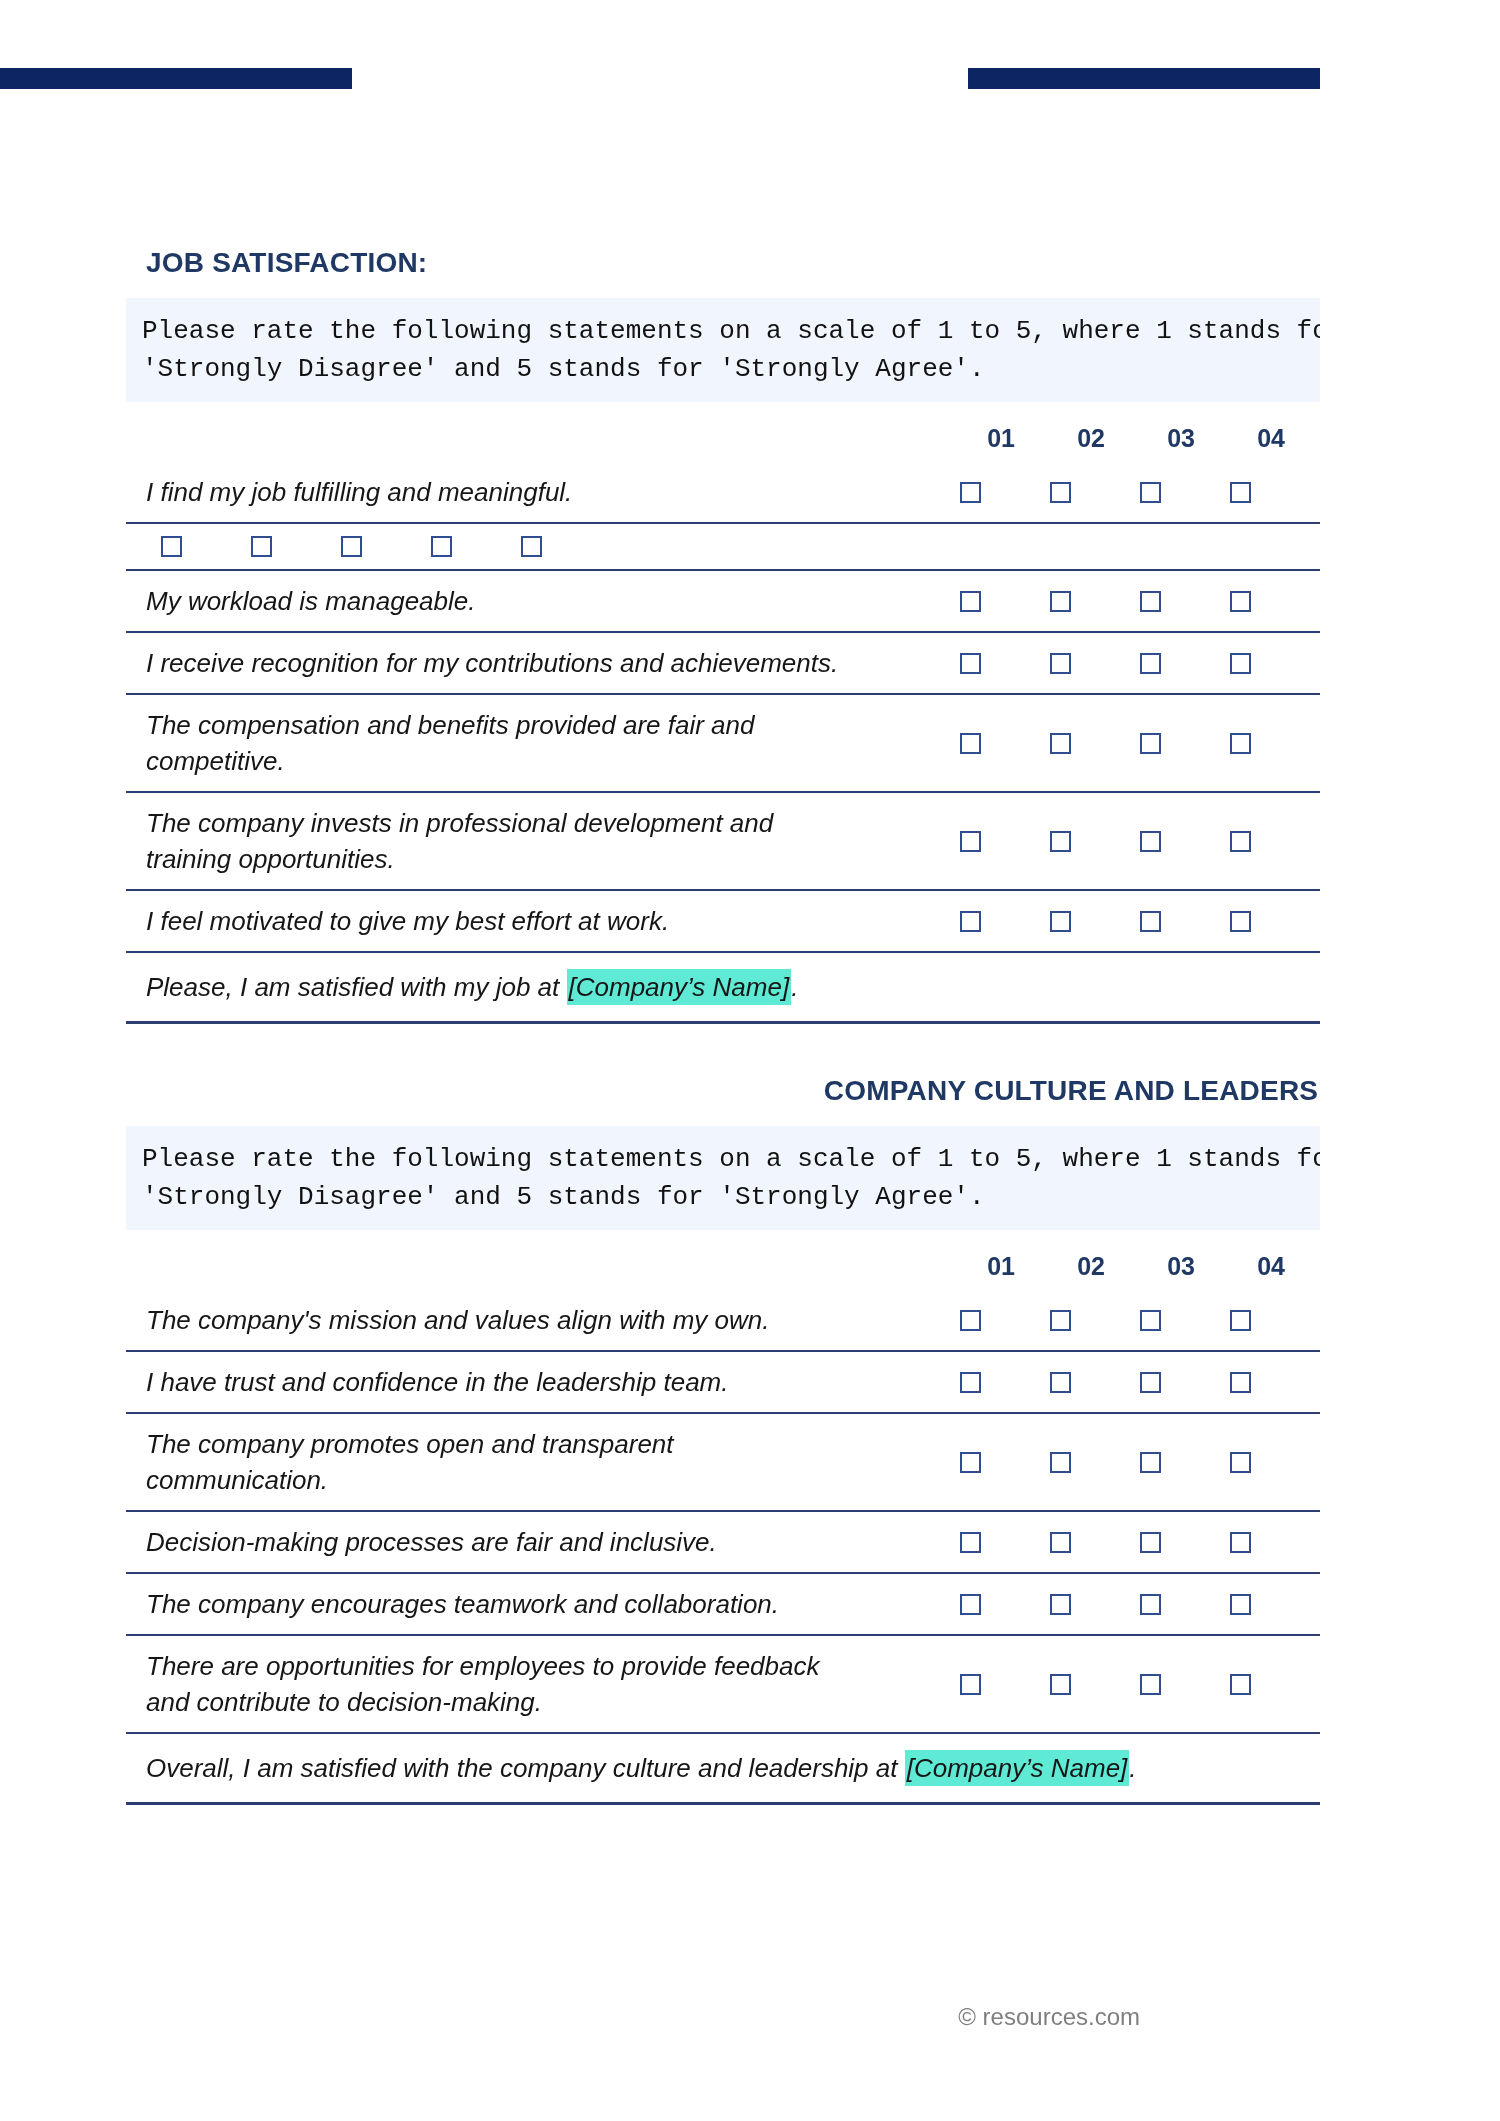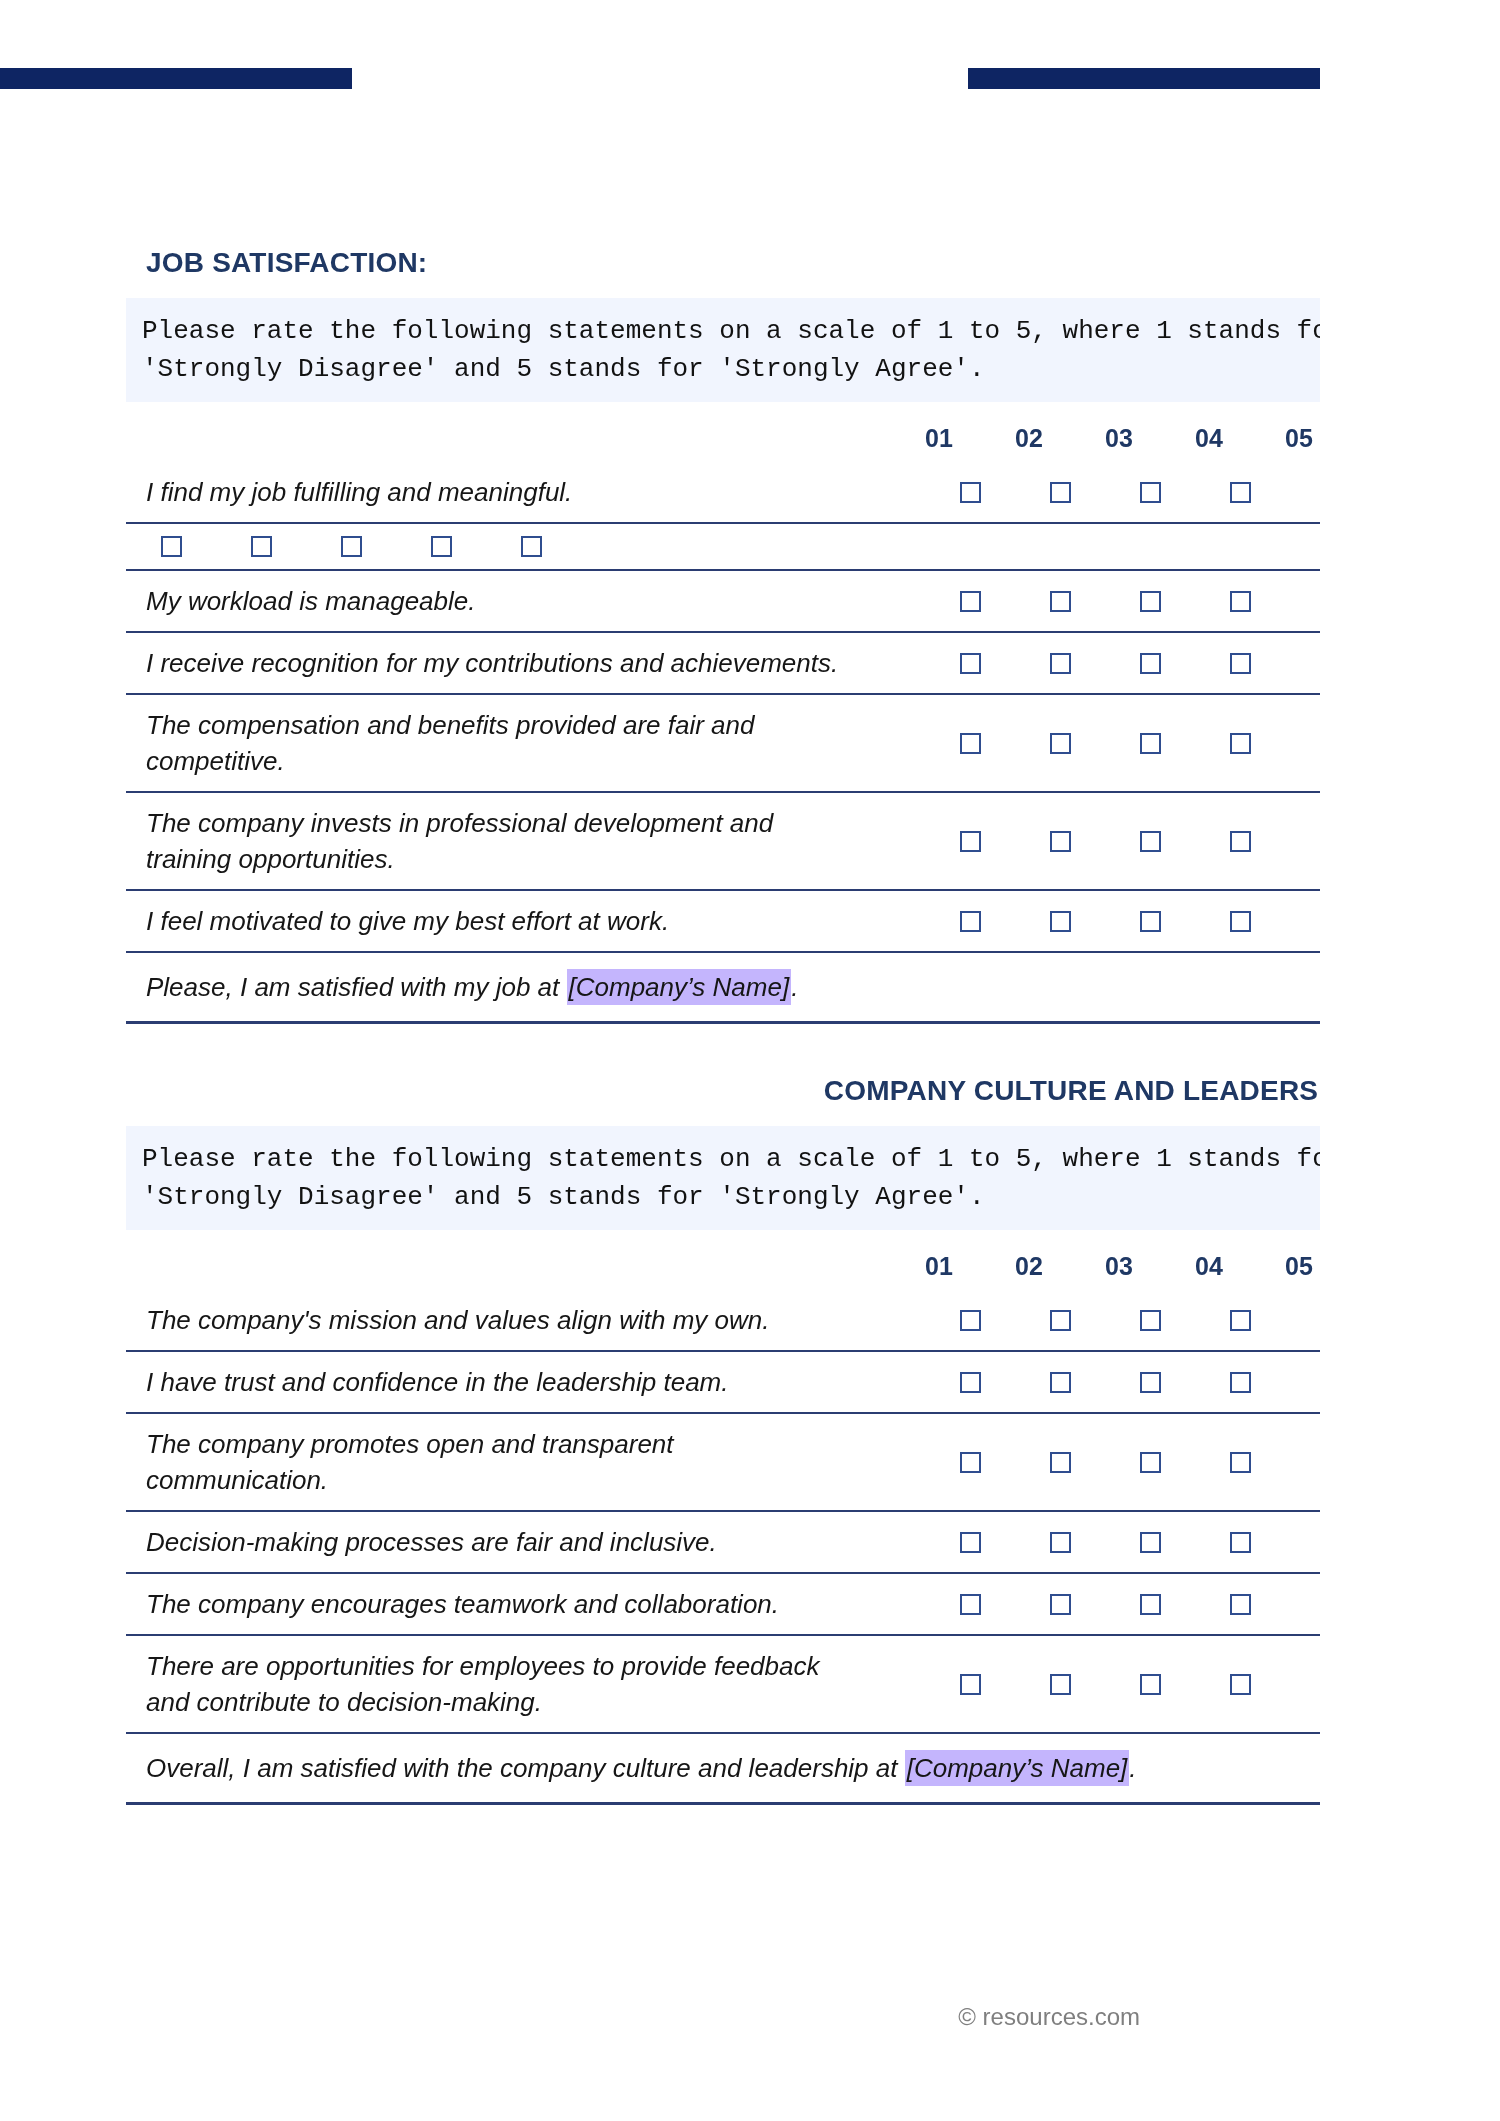--- a/index.html
+++ b/index.html
@@ -46,7 +46,7 @@
   .cols { width: 450px; display: flex; }
   .col {
     width: 90px;
-    text-align: left;
+    text-align: right;
     font-weight: bold;
     font-size: 25px;
     line-height: 30px;

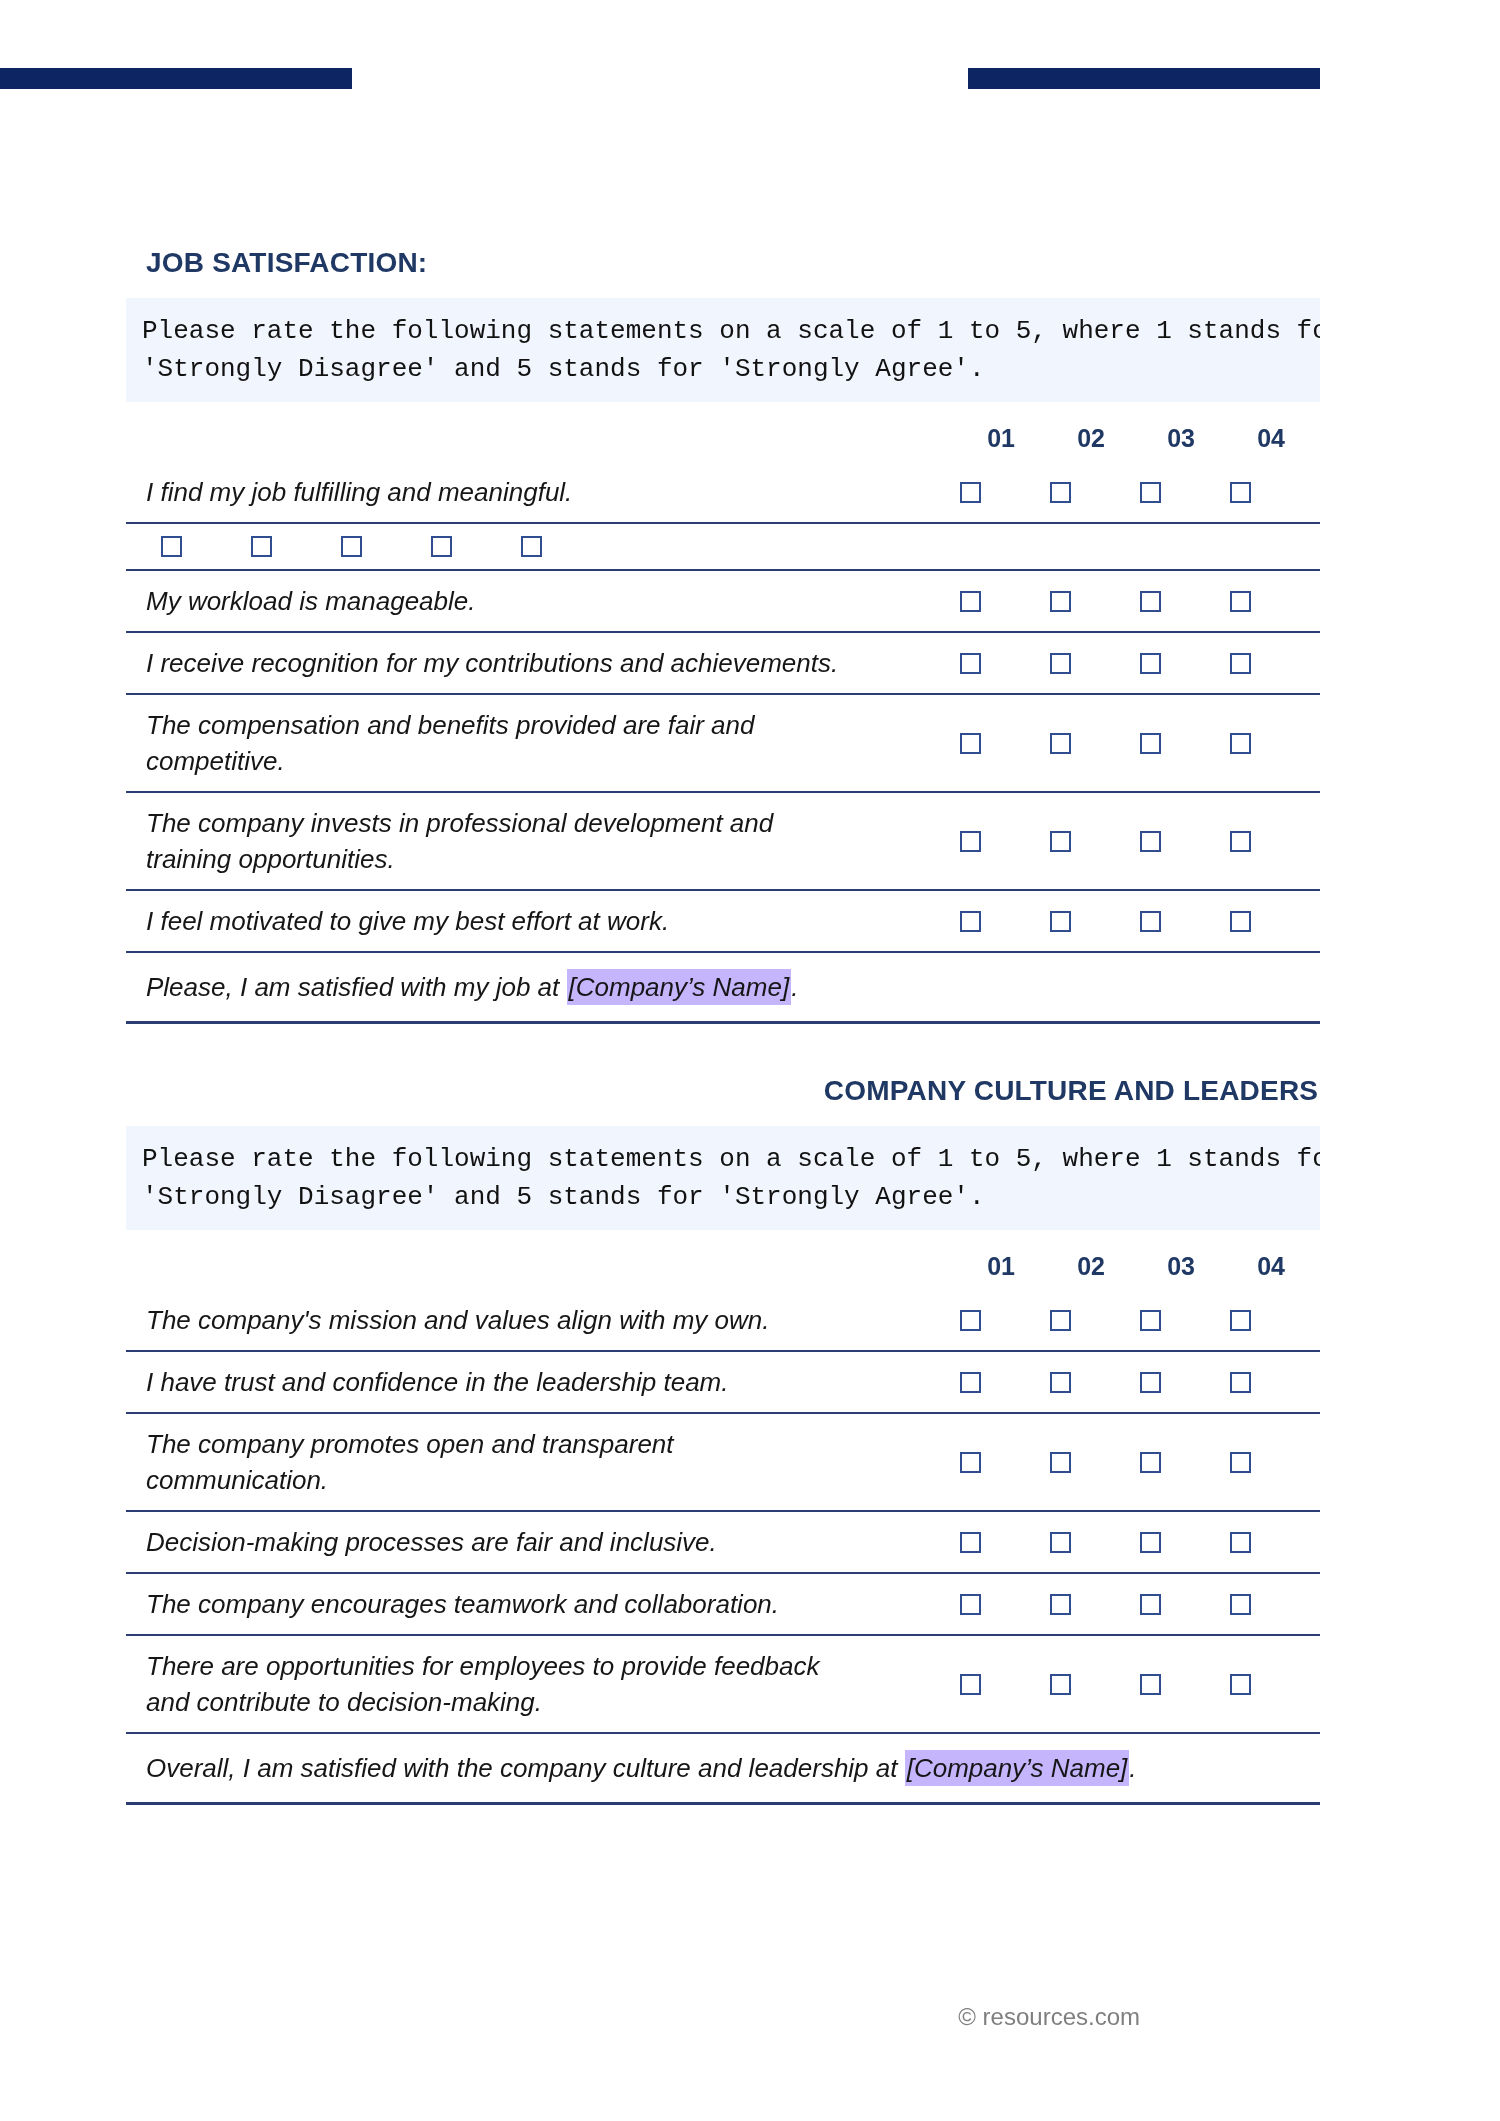--- a/index.html
+++ b/index.html
@@ -78,7 +78,7 @@
     box-sizing: border-box;
     cursor: pointer;
   }
-  .hl { background: #c4b5fd; padding: 3px 2px; }
+  .hl { background: #5eead4; padding: 3px 2px; }
 
   .footer {
     position: absolute;

